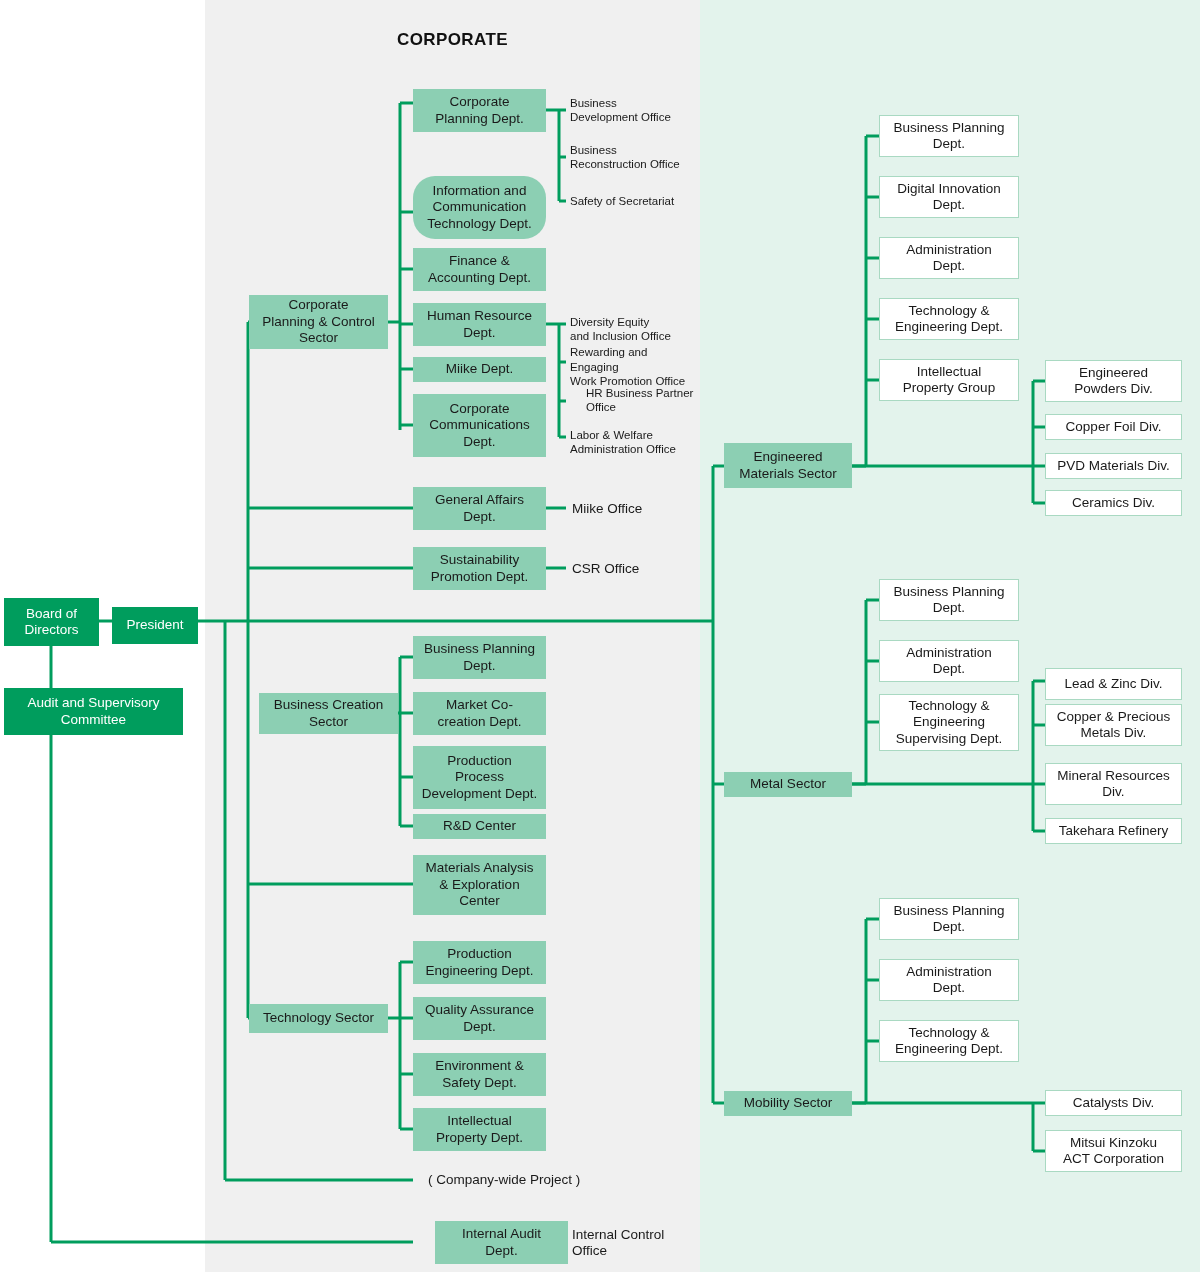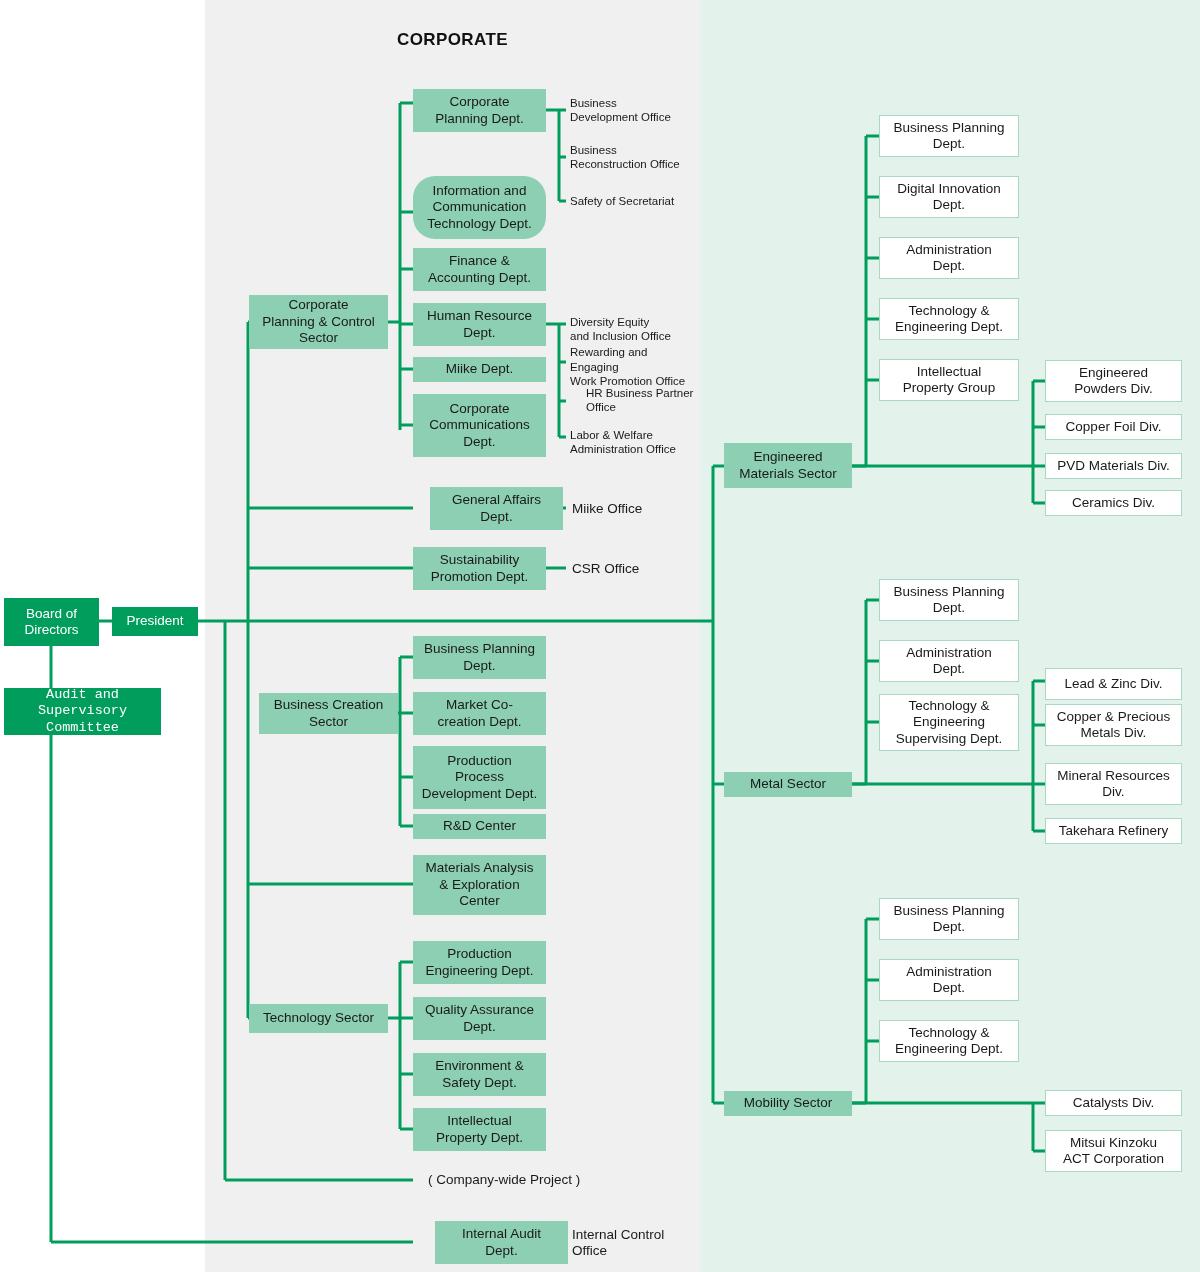--- a/index.html
+++ b/index.html
@@ -180,7 +180,7 @@
   <div class="node n-plain n-small" style="left:566px;top:384px; width:130px; height:32px;margin-left:16px;">HR Business Partner<br>Office</div>
   <div class="node n-plain n-small" style="left:566px;top:426px; width:130px; height:32px;">Labor &amp; Welfare<br>Administration Office</div>
 
-  <div class="node n-green" style="left:413px;top:487px; width:133px; height:43px;margin-left:17px;">General Affairs<br>Dept.</div>
+  <div class="node n-green" style="left:413px;top:487px; width:133px; height:43px;">General Affairs<br>Dept.</div>
   <div class="node n-plain" style="left:568px;top:500px; width:130px; height:18px;">Miike Office</div>
   <div class="node n-green" style="left:413px;top:547px; width:133px; height:43px;">Sustainability<br>Promotion Dept.</div>
   <div class="node n-plain" style="left:568px;top:560px; width:130px; height:18px;">CSR Office</div>

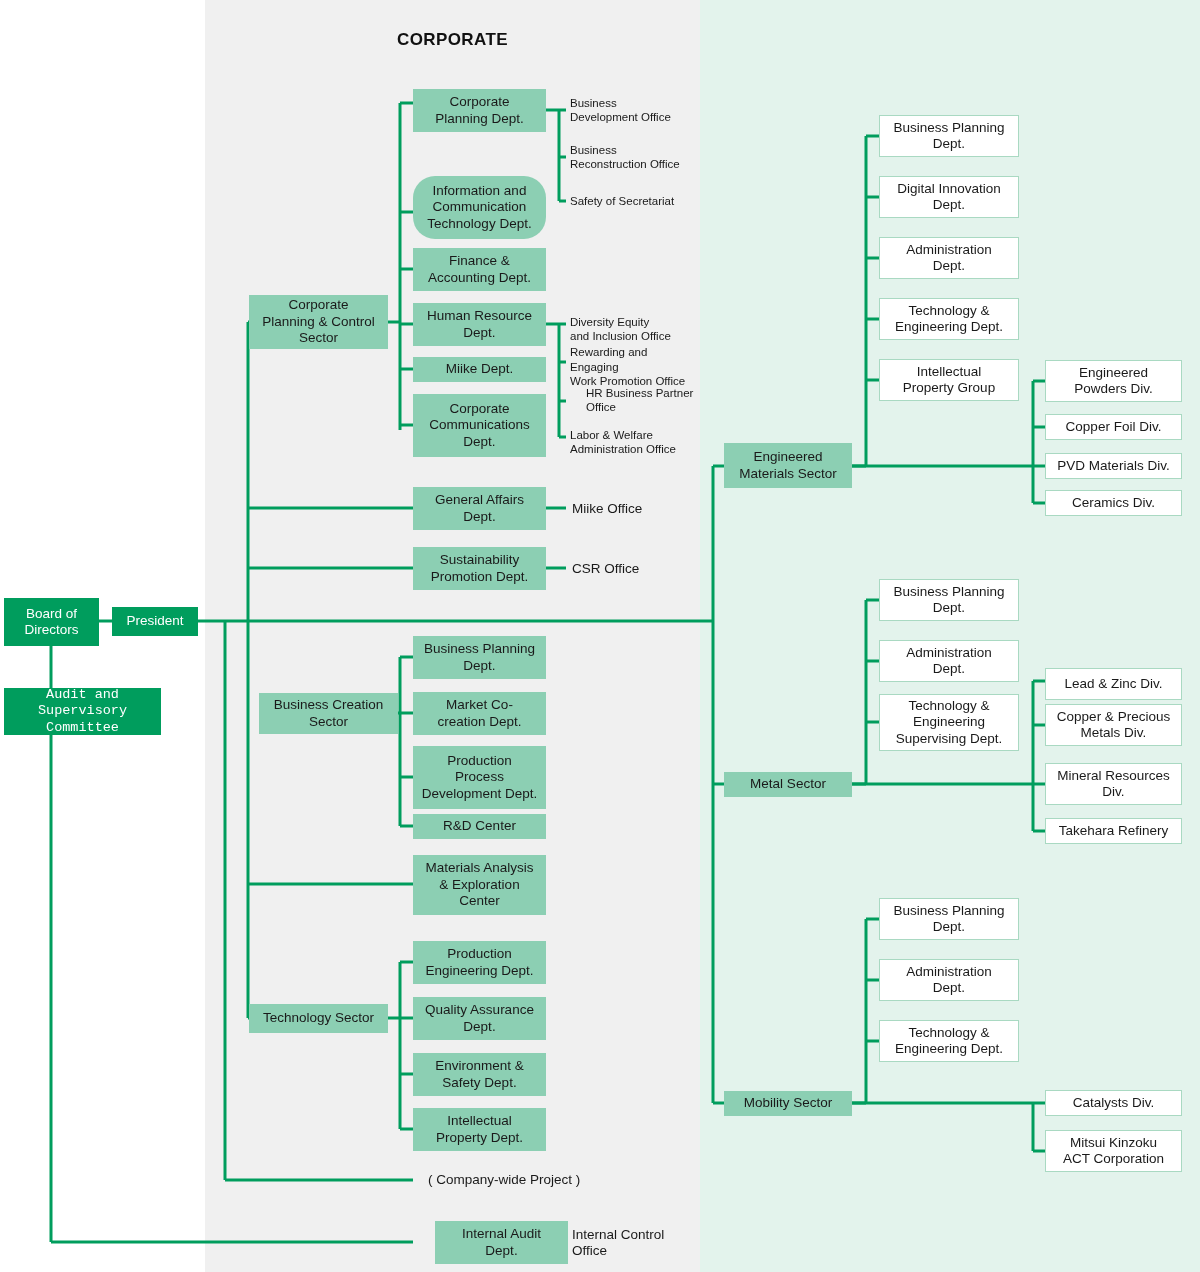--- a/index.html
+++ b/index.html
@@ -157,7 +157,7 @@
   <div class="col-title" style="left:205px; top:30px; width:495px;">CORPORATE</div>
 
   <div class="node n-dark" style="left:4px;  top:598px; width:95px;  height:48px;">Board of<br>Directors</div>
-  <div class="node n-dark" style="left:112px;top:607px; width:86px;  height:29px;">President</div>
+  <div class="node n-dark" style="left:112px;top:607px; width:86px;  height:37px;">President</div>
   <div class="node n-dark" style="left:4px;  top:688px; width:157px; height:47px;font-family:Liberation Mono, monospace;">Audit and Supervisory<br>Committee</div>
 
   <div class="node n-green" style="left:249px;top:295px; width:139px; height:54px;">Corporate<br>Planning &amp; Control<br>Sector</div>

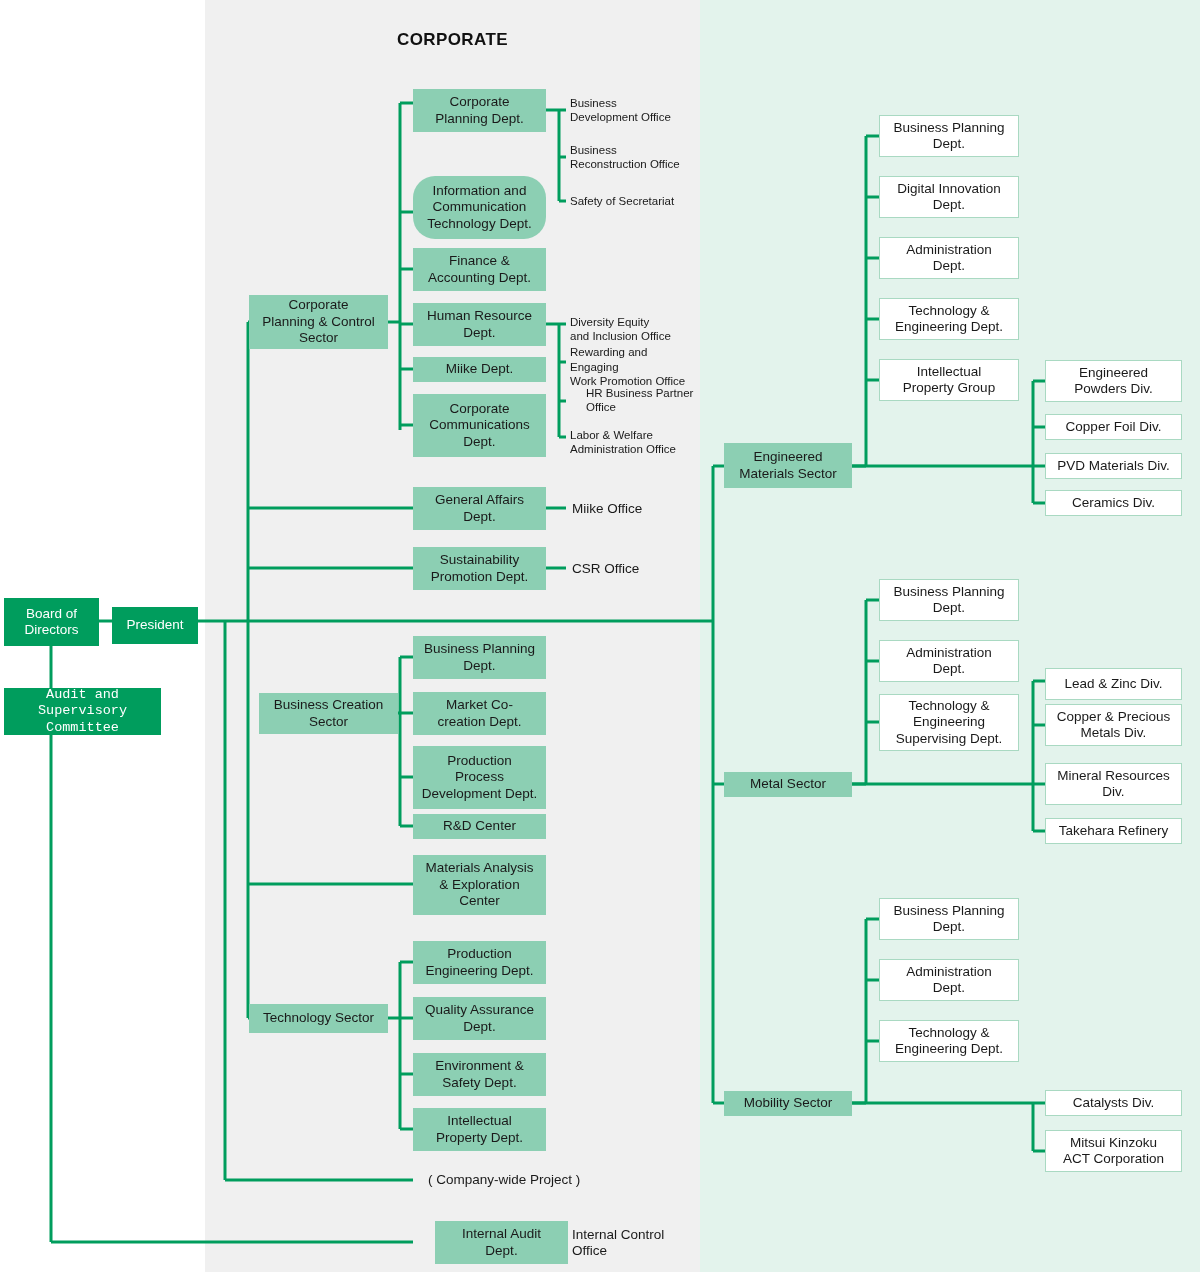--- a/index.html
+++ b/index.html
@@ -158,7 +158,7 @@
 
   <div class="node n-dark" style="left:4px;  top:598px; width:95px;  height:48px;">Board of<br>Directors</div>
   <div class="node n-dark" style="left:112px;top:607px; width:86px;  height:37px;">President</div>
-  <div class="node n-dark" style="left:4px;  top:688px; width:157px; height:47px;font-family:Liberation Mono, monospace;">Audit and Supervisory<br>Committee</div>
+  <div class="node n-dark" style="left:4px;  top:688px; width:179px; height:47px;">Audit and Supervisory<br>Committee</div>
 
   <div class="node n-green" style="left:249px;top:295px; width:139px; height:54px;">Corporate<br>Planning &amp; Control<br>Sector</div>
   <div class="node n-green" style="left:249px;top:693px; width:139px; height:41px;margin-left:10px;">Business Creation<br>Sector</div>

